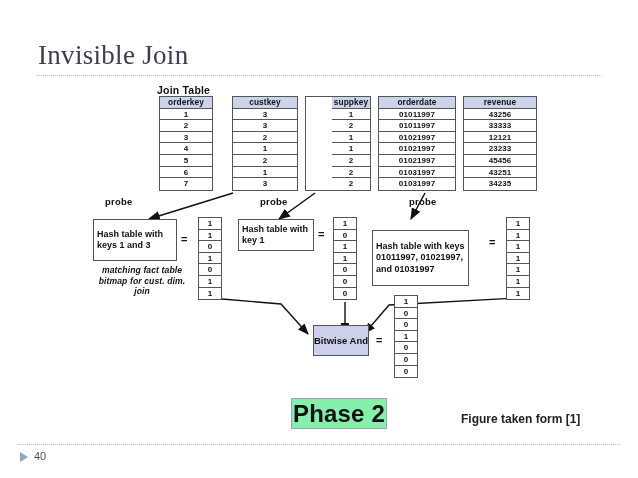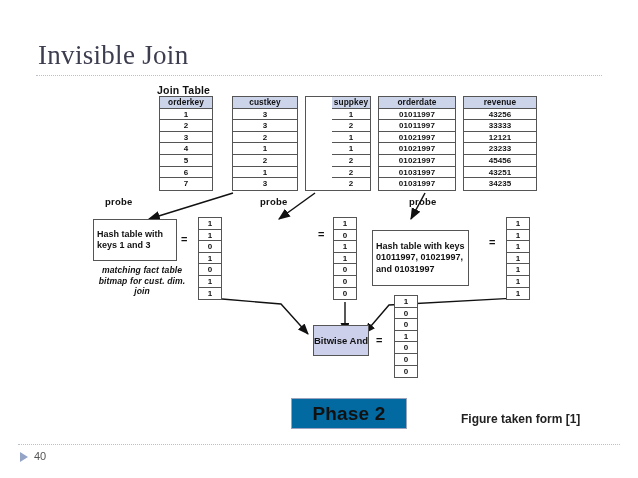--- a/index.html
+++ b/index.html
@@ -327,6 +327,7 @@
   </div>
   <div class="caption" style="left:96px; top:265px; width:92px;">matching fact table bitmap for cust. dim. join</div>
 
+  <div class="hash-box" style="left:238px; top:219px; width:76px; height:32px;">Hash table with key 1</div>
   <div class="eq" style="left:318px; top:228px;">=</div>
   <div class="bitmap" style="left:333px; top:217px;">
     <div class="bit">1</div>

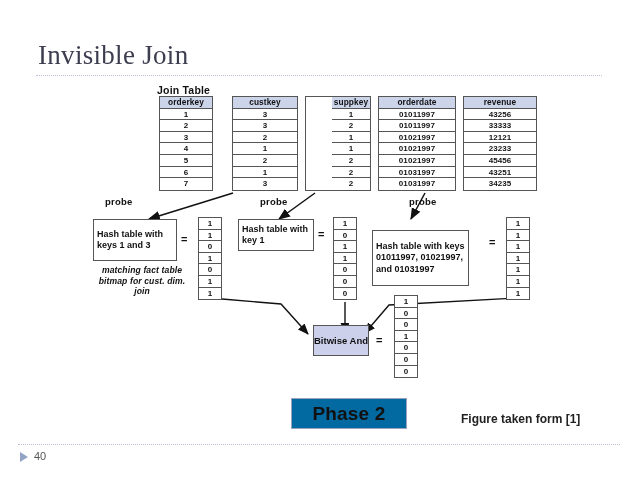--- a/index.html
+++ b/index.html
@@ -174,15 +174,15 @@
     position: absolute;
     left: 291px;
     top: 398px;
-    width: 116px;
+    width: 96px;
     height: 31px;
-    background: #0369a1;
+    background: #86efac;
     border: 1px solid #9aa2bd;
     box-sizing: border-box;
     display: flex;
     align-items: center;
     justify-content: center;
-    font-size: 19px;
+    font-size: 24px;
     font-weight: bold;
     color: #111111;
     letter-spacing: 0.2px;

